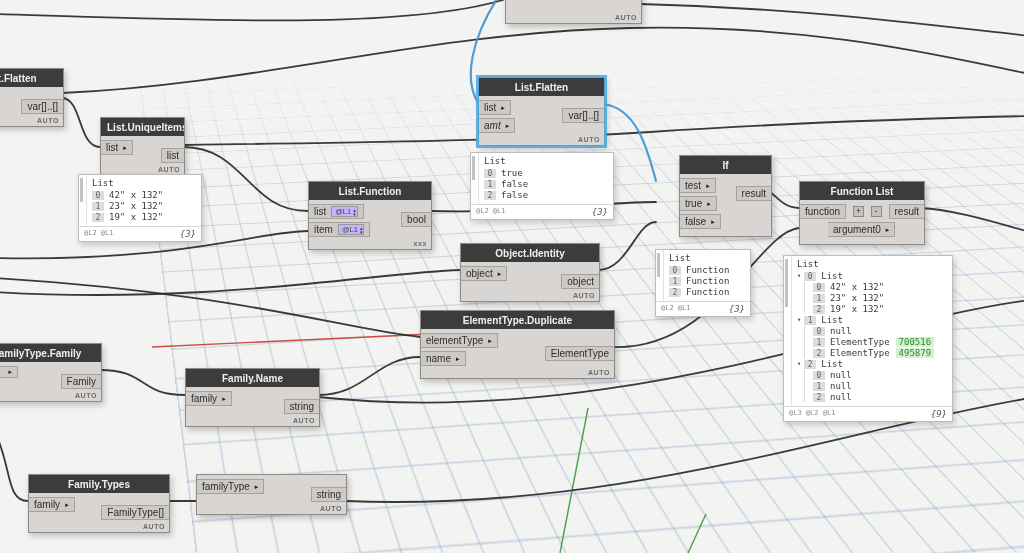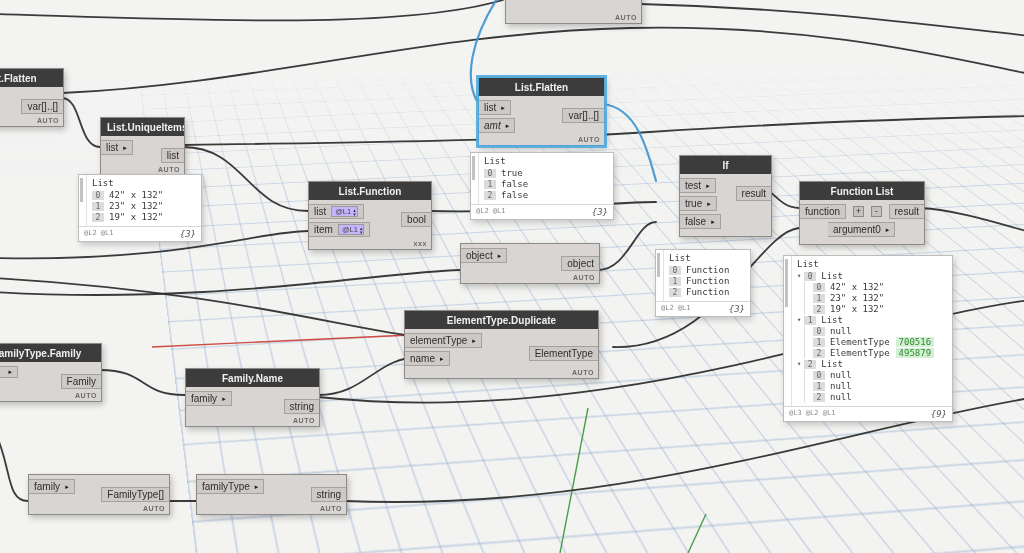--- a/index.html
+++ b/index.html
@@ -240,6 +240,7 @@
   </div>
 
   <div class="node" style="left:460px;top:243px;width:138px;">
+    <div class="node-header">Object.Identity</div>
     <div class="node-body">
       <div class="ports-in">
         <div class="port in">

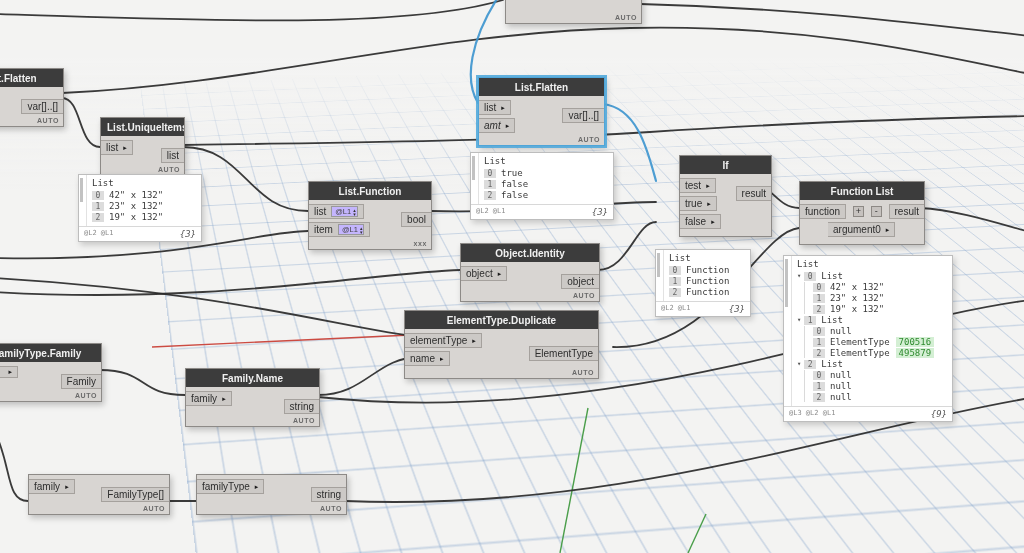--- a/index.html
+++ b/index.html
@@ -281,7 +281,7 @@
     </div>
   </div>
 
-  <div class="node" style="left:404px;top:310px;width:193px;">
+  <div class="node" style="left:420px;top:310px;width:193px;">
     <div class="node-header">ElementType.Duplicate</div>
     <div class="node-body">
       <div class="ports-in">

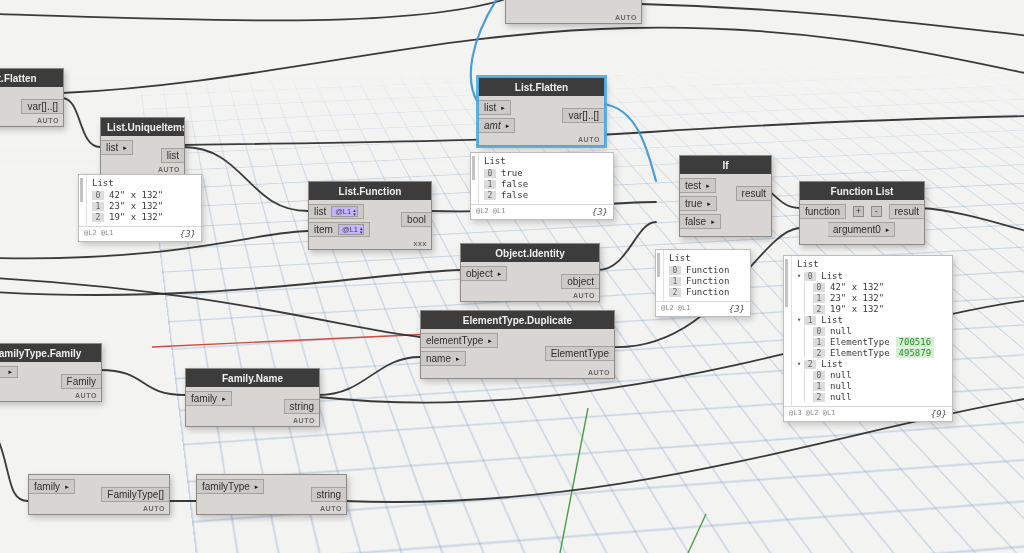--- a/index.html
+++ b/index.html
@@ -345,6 +345,7 @@
   </div>
 
   <div class="node" style="left:28px;top:474px;width:140px;">
+    <div class="node-header">Family.Types</div>
     <div class="node-body">
       <div class="ports-in">
         <div class="port in">

